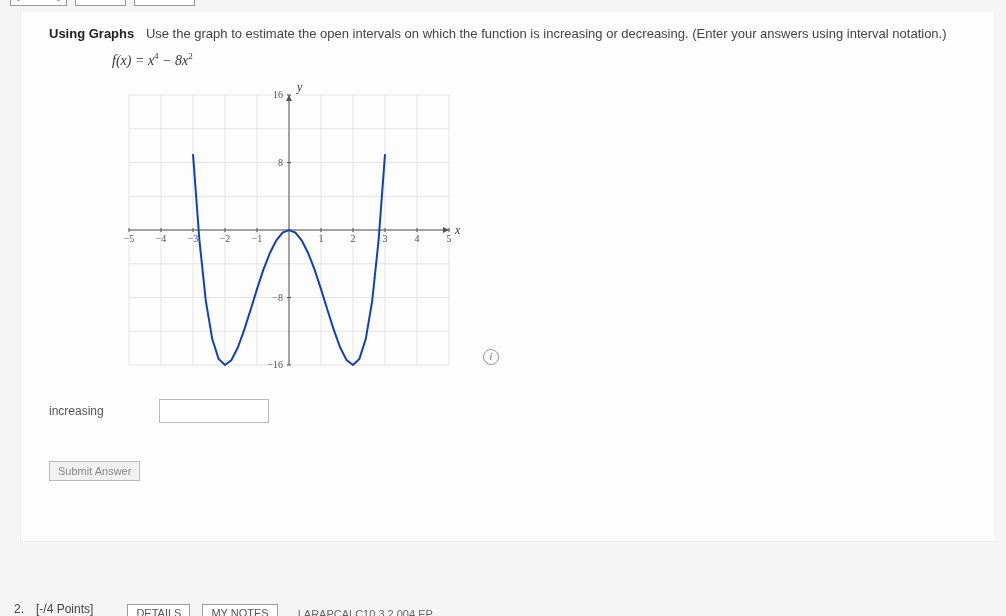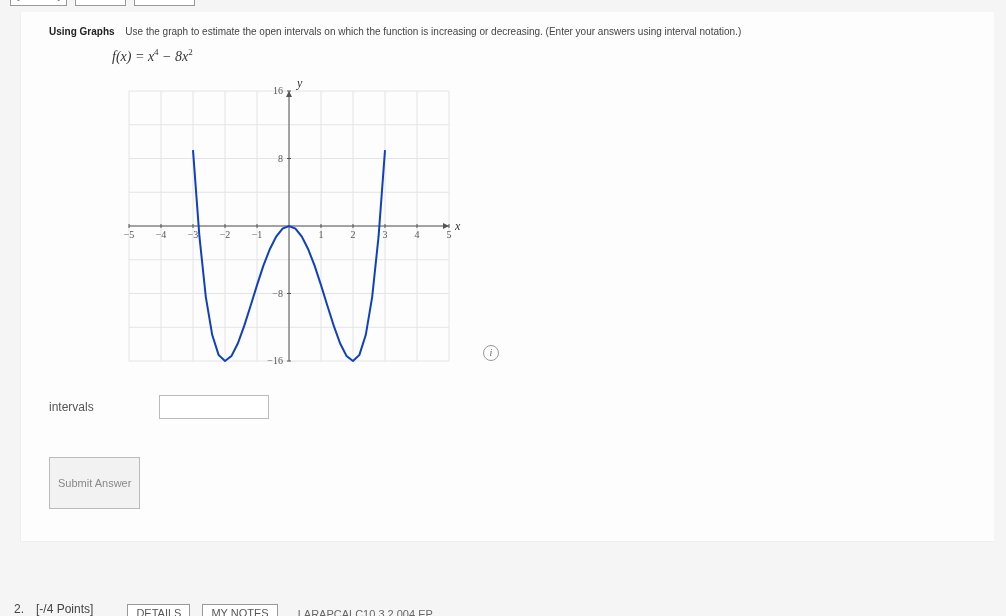--- a/index.html
+++ b/index.html
@@ -40,7 +40,7 @@
       min-height: 530px;
       position: relative;
     }
-    .q-title-line { font-size: 10px; color: #444; }
+    .q-title-line { font-size: 13px; color: #444; }
     .q-title-line b { color: #222; margin-right: 8px; }
     .formula {
       font-family: 'Times New Roman', serif;

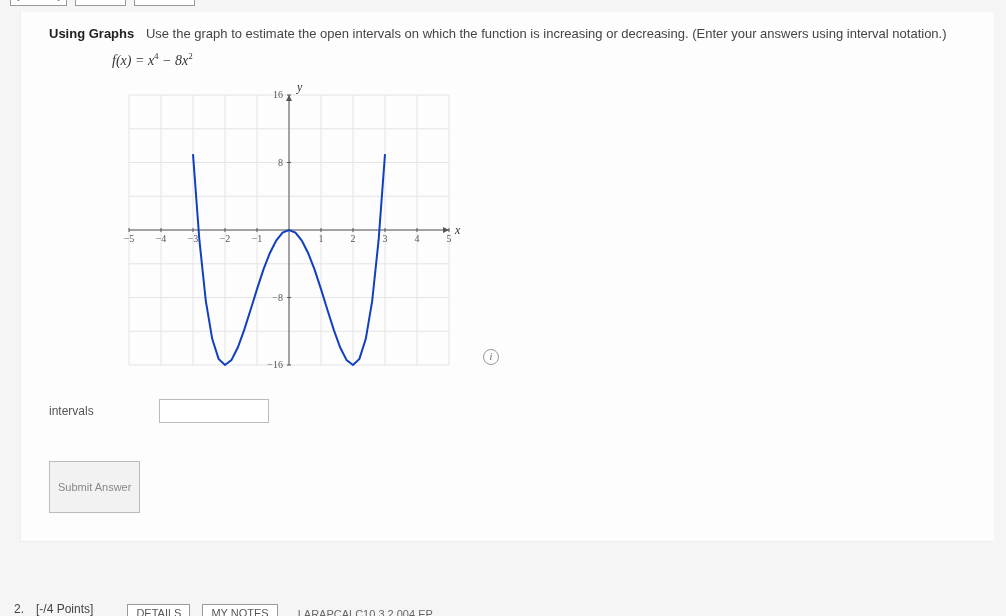--- a/index.html
+++ b/index.html
@@ -223,7 +223,7 @@
 
   <div class="answers">
     <div class="ans-row">
-      <label>intervals</label>
+      <label>increasing</label>
       <input type="text" value="" style="">
     </div>
   </div>

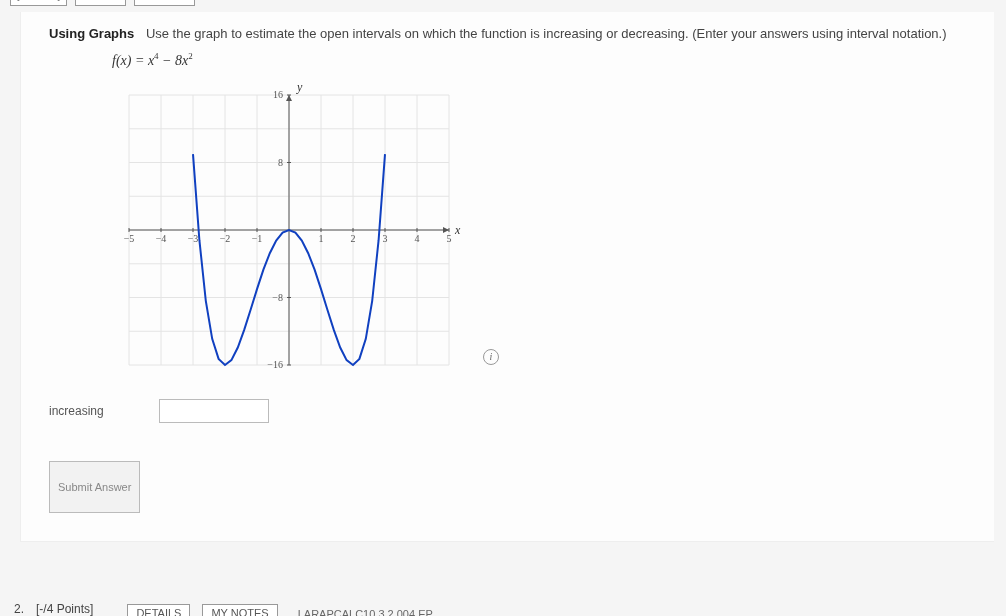--- a/index.html
+++ b/index.html
@@ -105,7 +105,7 @@
       color: #888;
       background: #f2f2f2;
       border: 1px solid #bbb;
-      padding: 19px 8px;
+      padding: 3px 8px;
       cursor: pointer;
     }
     .bottom-bar {

